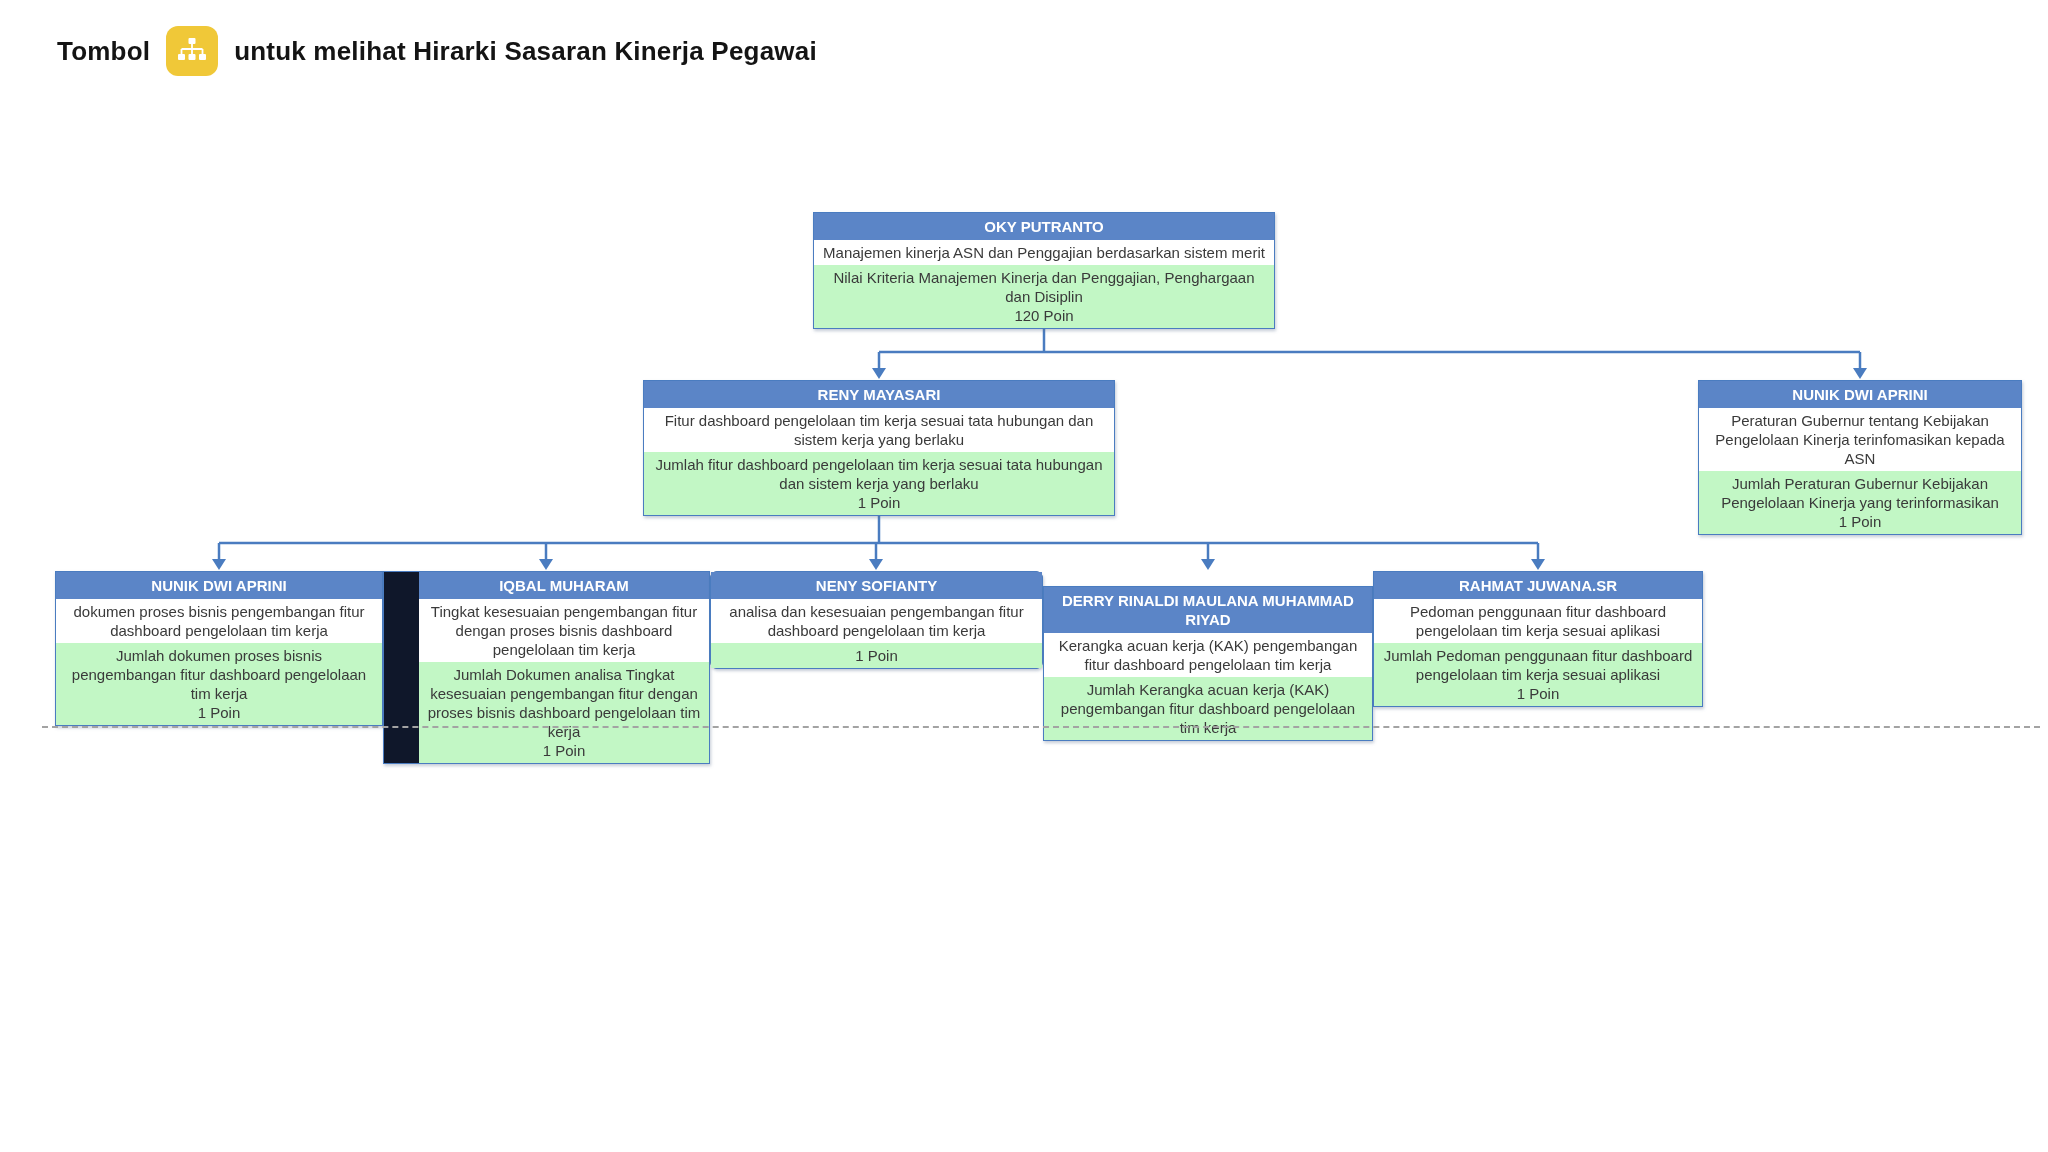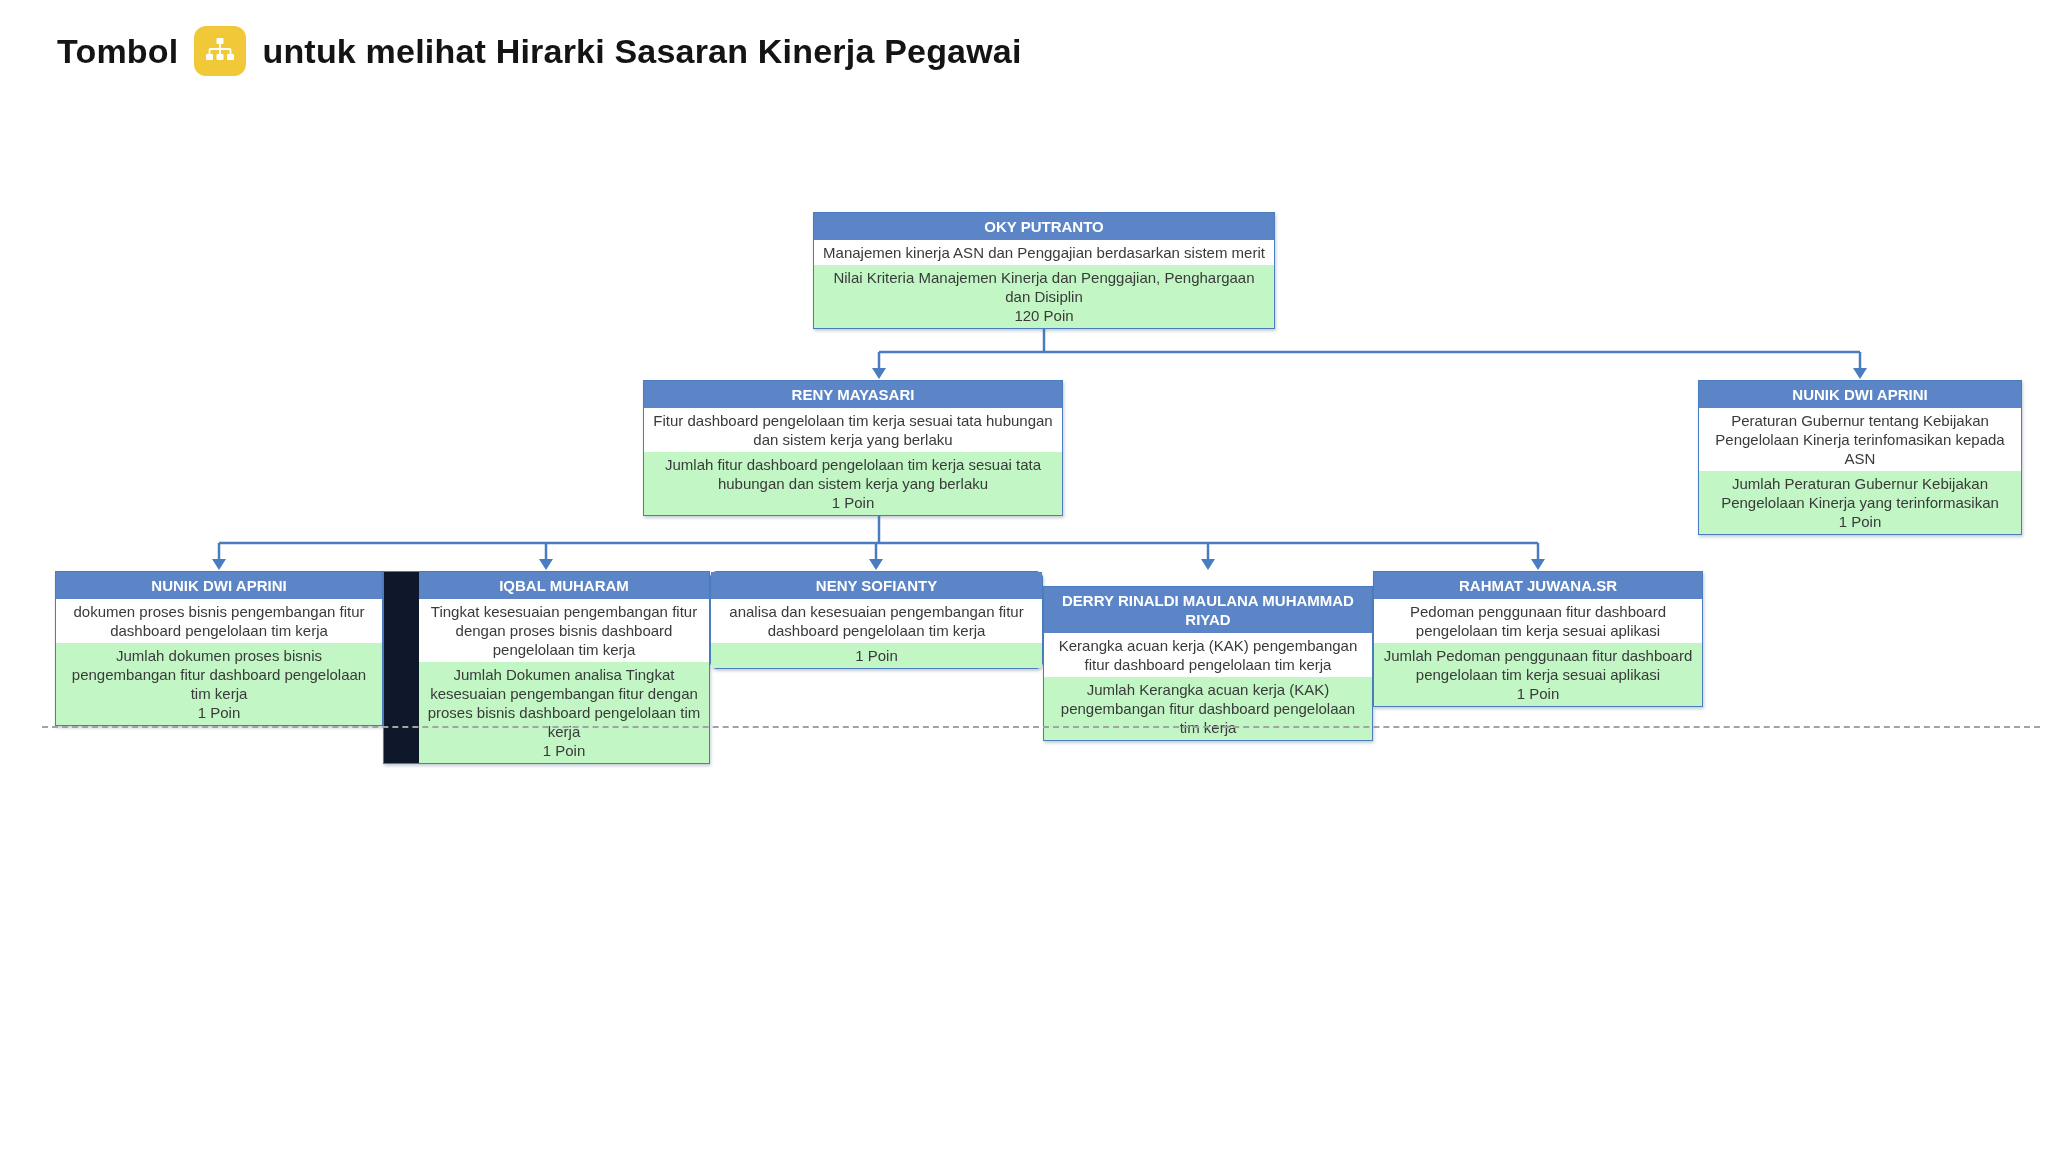--- a/index.html
+++ b/index.html
@@ -12,7 +12,7 @@
     position:absolute;left:57px;top:22px;display:flex;align-items:center;gap:16px;height:58px;
   }
   .title-text{
-    font-size:34px;font-weight:700;color:#141414;letter-spacing:.2px;white-space:nowrap;
+    font-size:26px;font-weight:700;color:#141414;letter-spacing:.2px;white-space:nowrap;
   }
   .hier-btn{
     width:52px;height:50px;border-radius:12px;

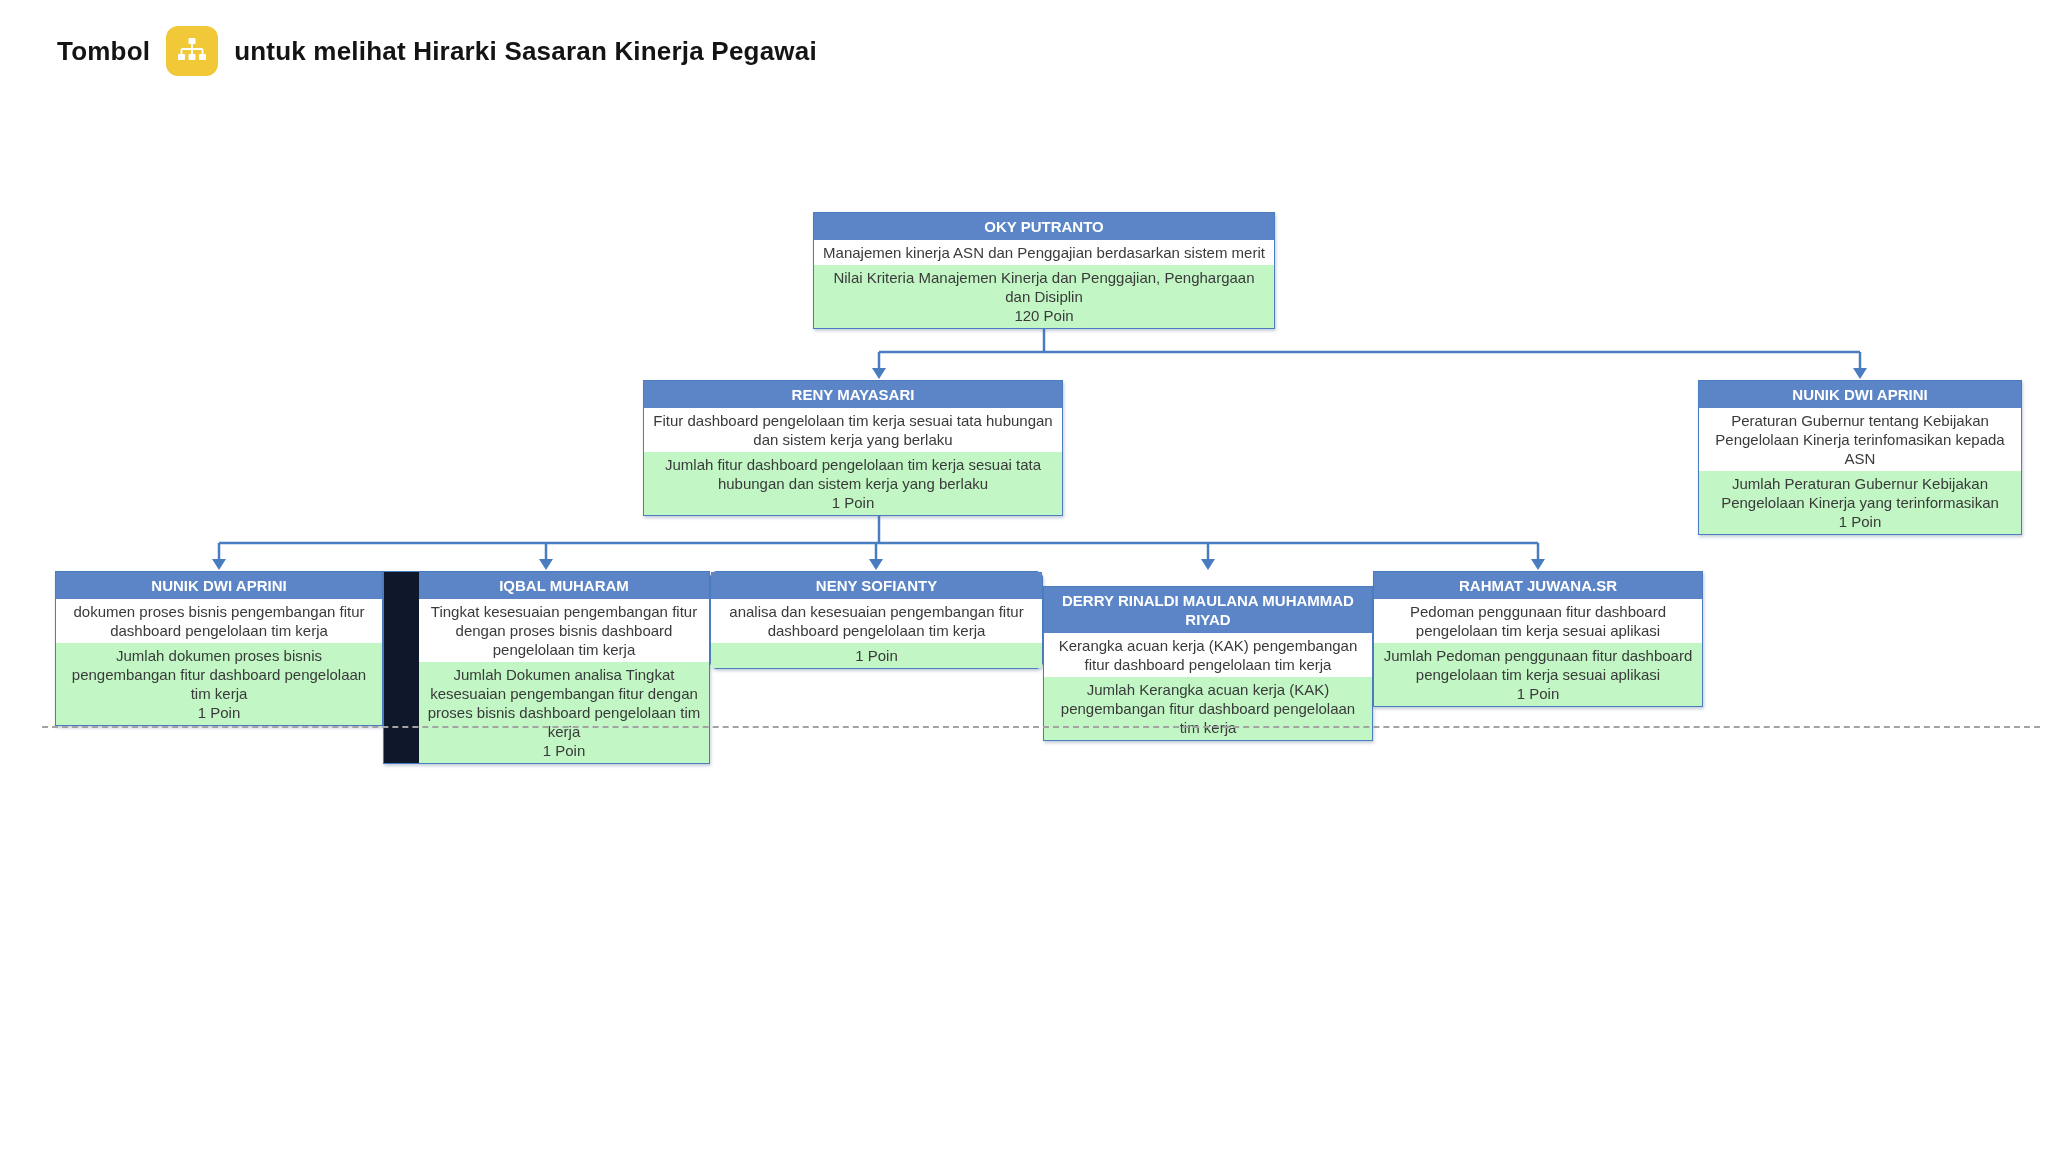--- a/index.html
+++ b/index.html
@@ -101,7 +101,7 @@
     </div>
   </div>
 
-  <div class="node" style="left:643px;top:380px;width:420px;">
+  <div class="node" style="left:643px;top:380px;width:472px;">
     <div class="node-header">RENY MAYASARI</div>
     <div class="node-desc">Fitur dashboard pengelolaan tim kerja sesuai tata hubungan dan sistem kerja yang berlaku</div>
     <div class="node-ind">

